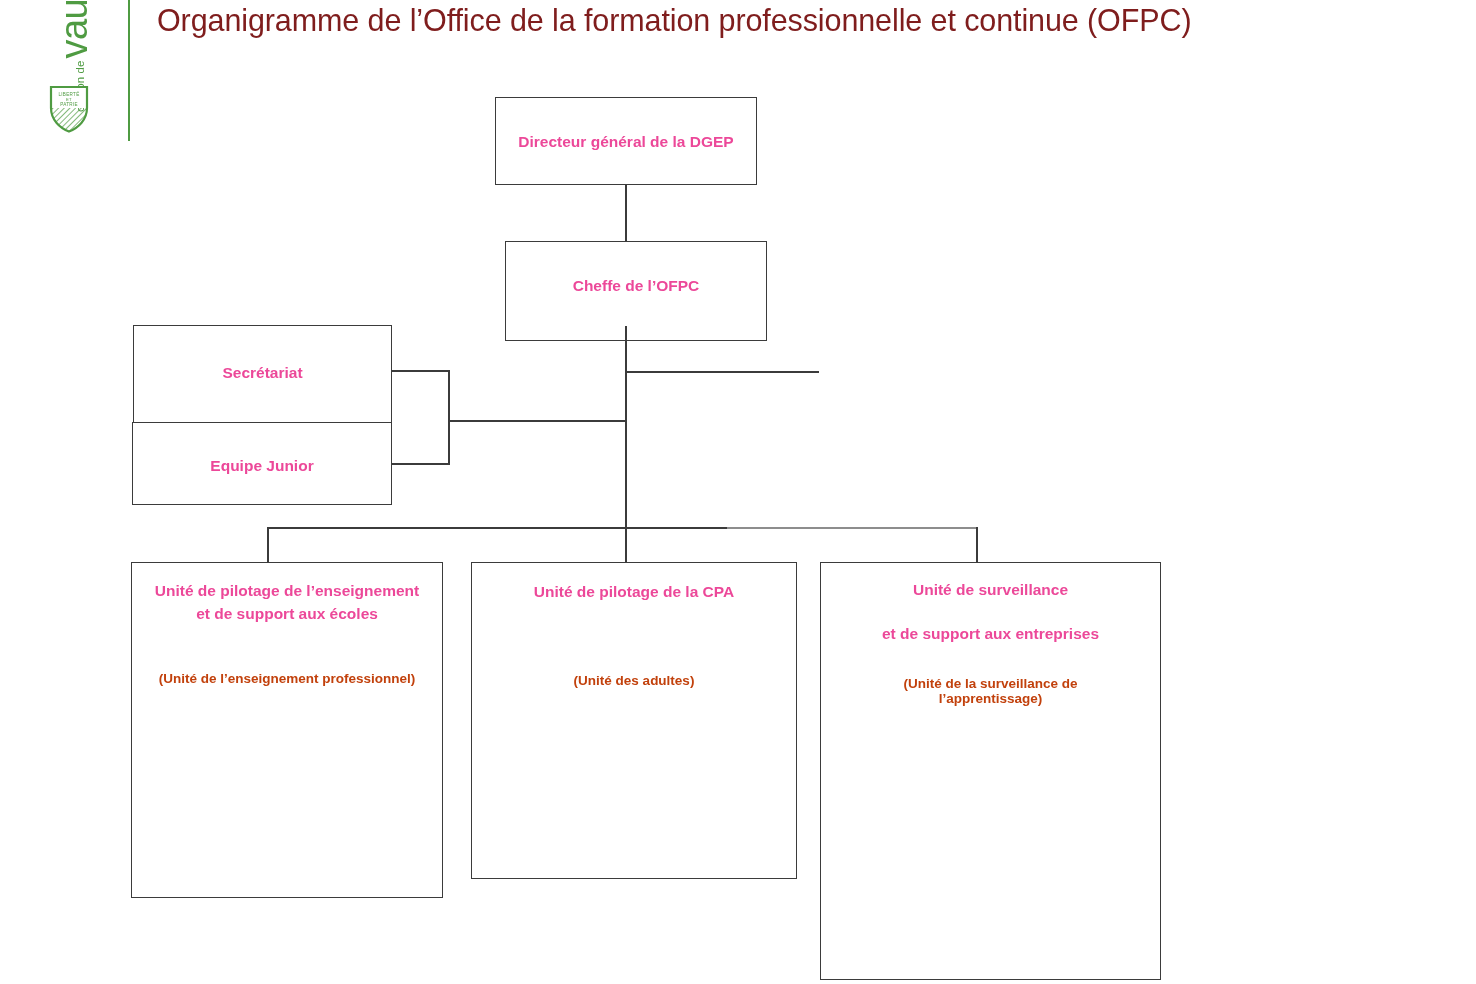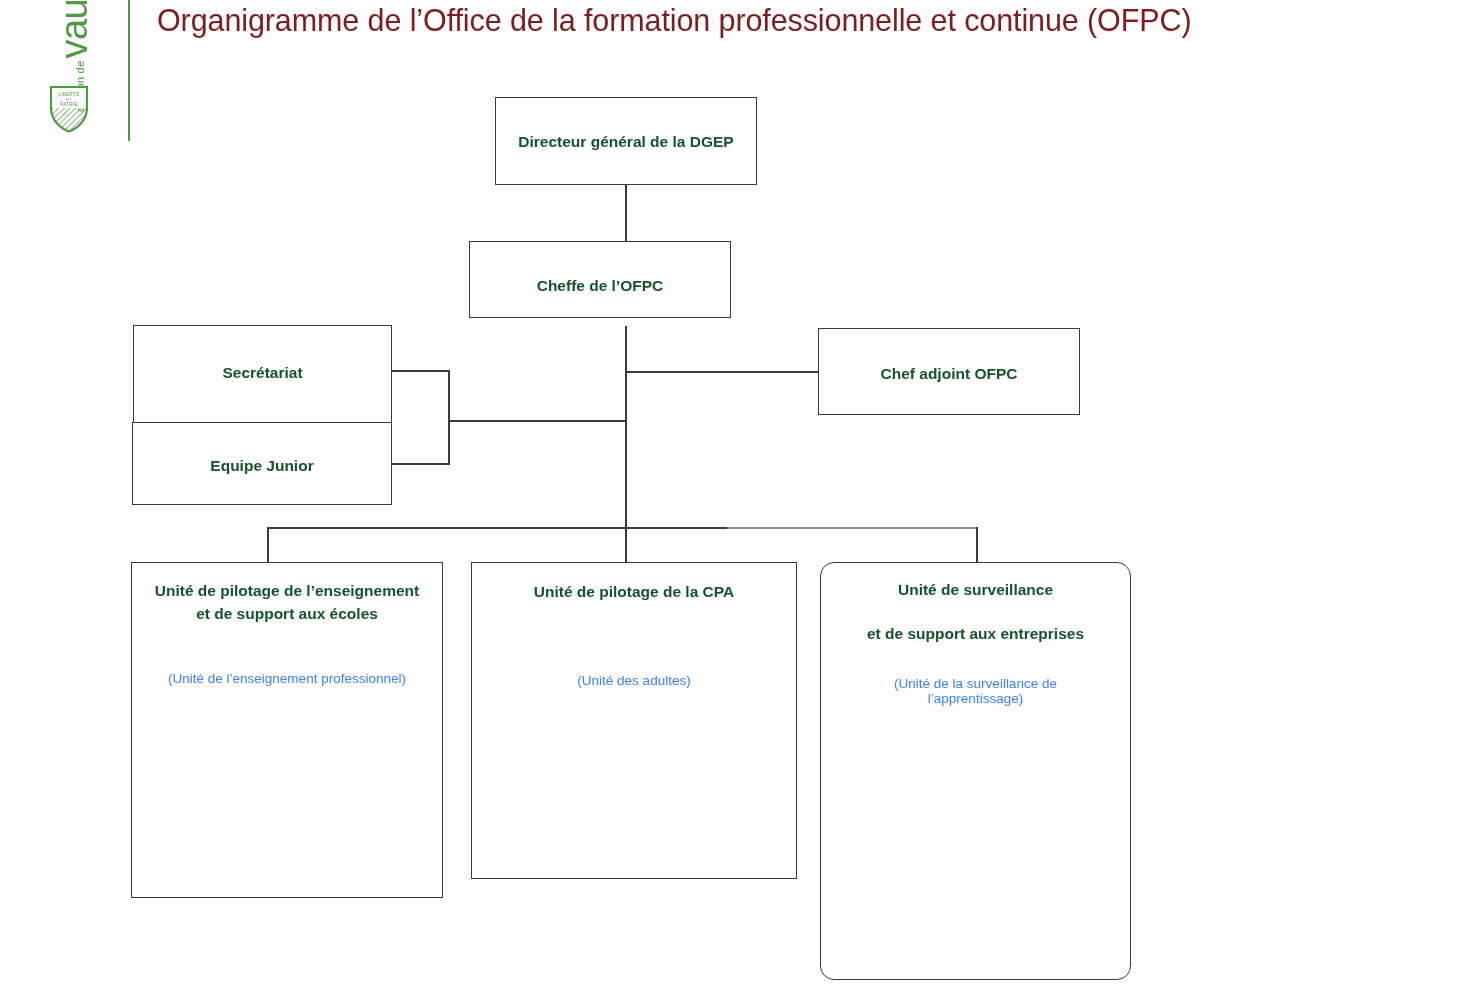--- a/index.html
+++ b/index.html
@@ -95,7 +95,7 @@
     font-weight: bold;
     font-size: 15.5px;
     line-height: 1.42;
-    color: #14532d;
+    color: #ec4899;
   }
   .node .sub {
     position: absolute;

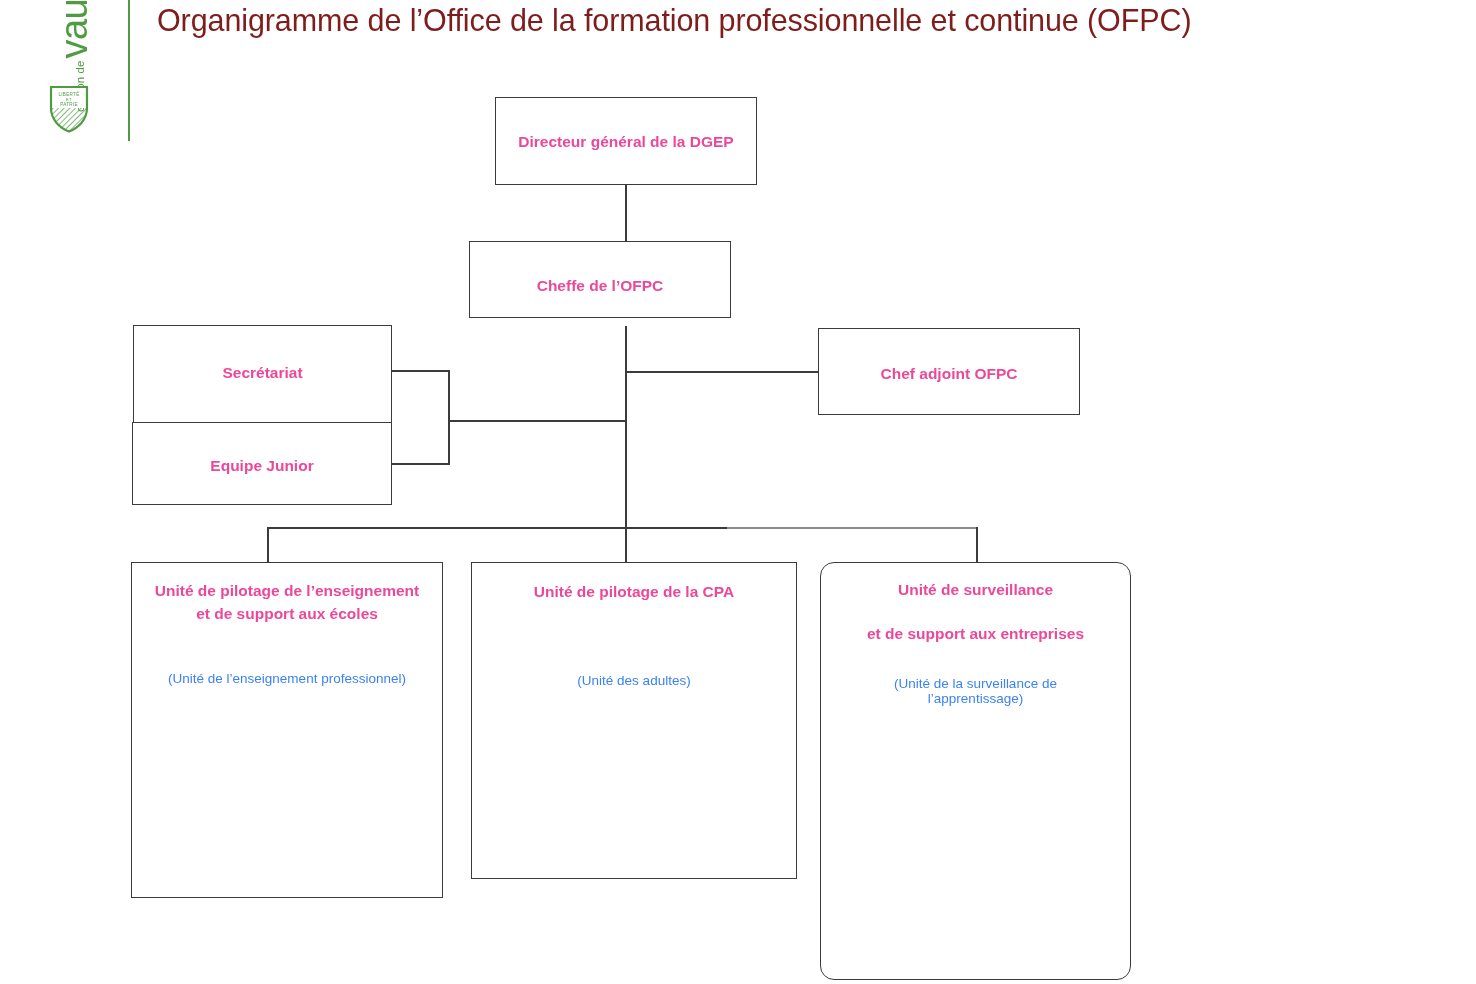--- a/index.html
+++ b/index.html
@@ -156,7 +156,7 @@
     <div class="ttl" style="top:33px;">Directeur général de la DGEP</div>
   </div>
 
-  <div class="node" style="left:469px; top:241px; width:262px; height:77px;">
+  <div class="node" style="left:505px; top:241px; width:262px; height:100px;">
     <div class="ttl" style="top:33px;">Cheffe de l’OFPC</div>
   </div>
 

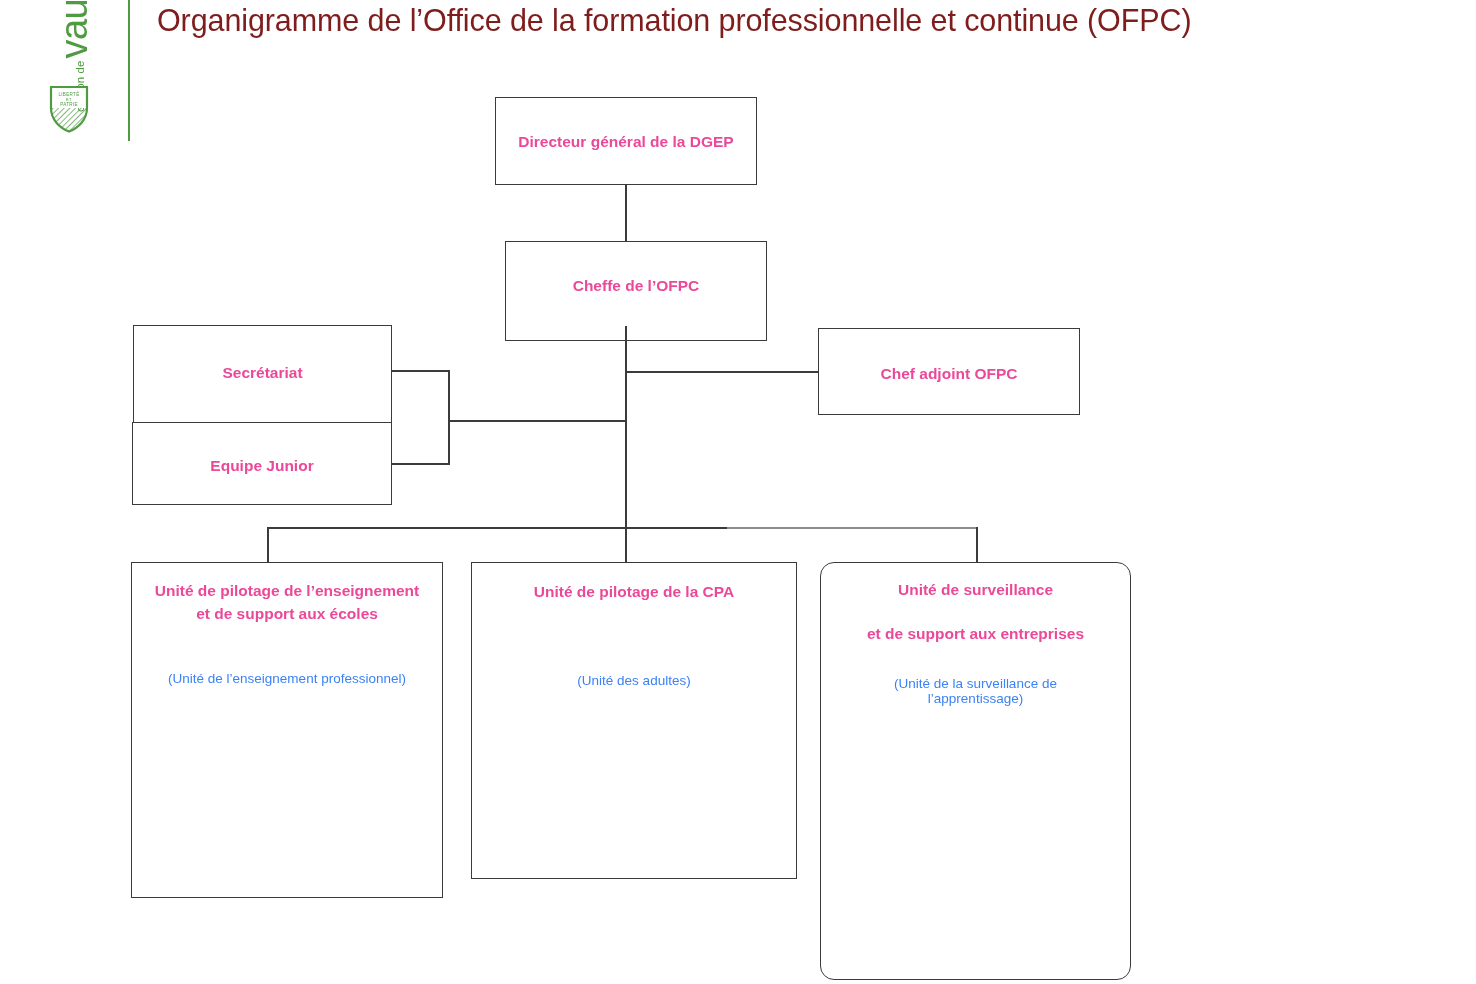--- a/index.html
+++ b/index.html
@@ -168,9 +168,6 @@
     <div class="ttl" style="top:32px;">Equipe Junior</div>
   </div>
 
-  <div class="node" style="left:818px; top:328px; width:262px; height:87px;">
-    <div class="ttl" style="top:34px;">Chef adjoint  OFPC</div>
-  </div>
 
   <div class="node" style="left:131px; top:562px; width:312px; height:336px;">
     <div class="ttl" style="top:17px;">Unité de pilotage de l’enseignement</div>

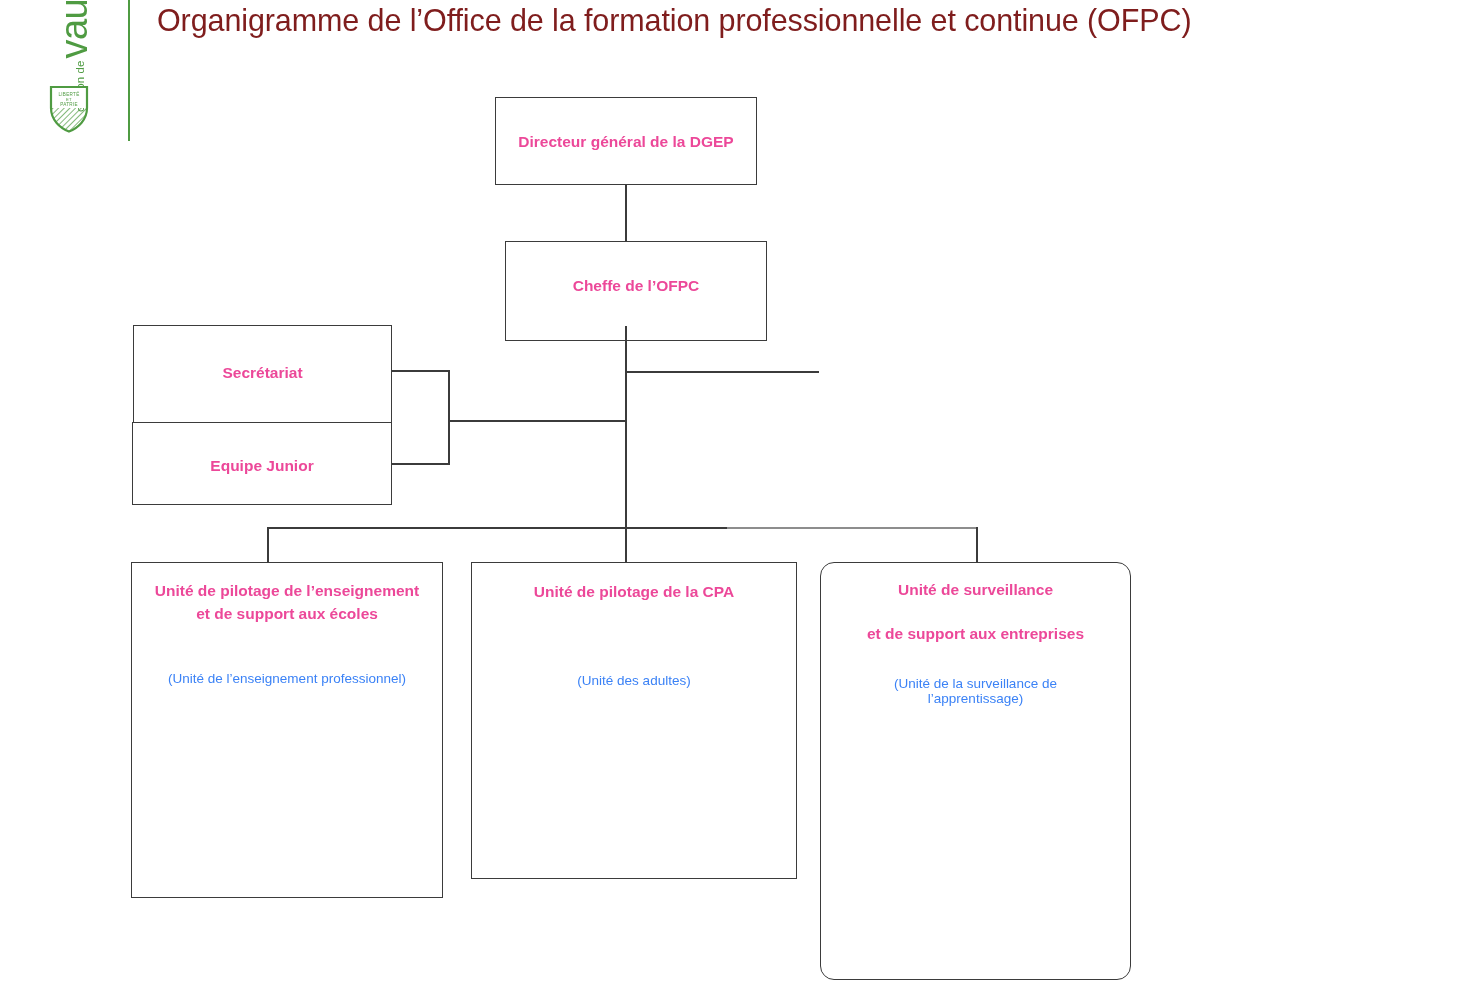--- a/index.html
+++ b/index.html
@@ -180,7 +180,7 @@
     <div class="sub" style="top:108px;">(Unité des adultes)</div>
   </div>
 
-  <div class="node" style="left:820px; top:562px; width:311px; height:418px;border-radius:14px;">
+  <div class="node" style="left:820px; top:562px; width:341px; height:418px;">
     <div class="ttl" style="top:16px;">Unité de surveillance</div>
     <div class="ttl" style="top:60px;">et de support aux entreprises</div>
     <div class="sub" style="top:105px;margin-top:6px;">(Unité de la surveillance de</div>

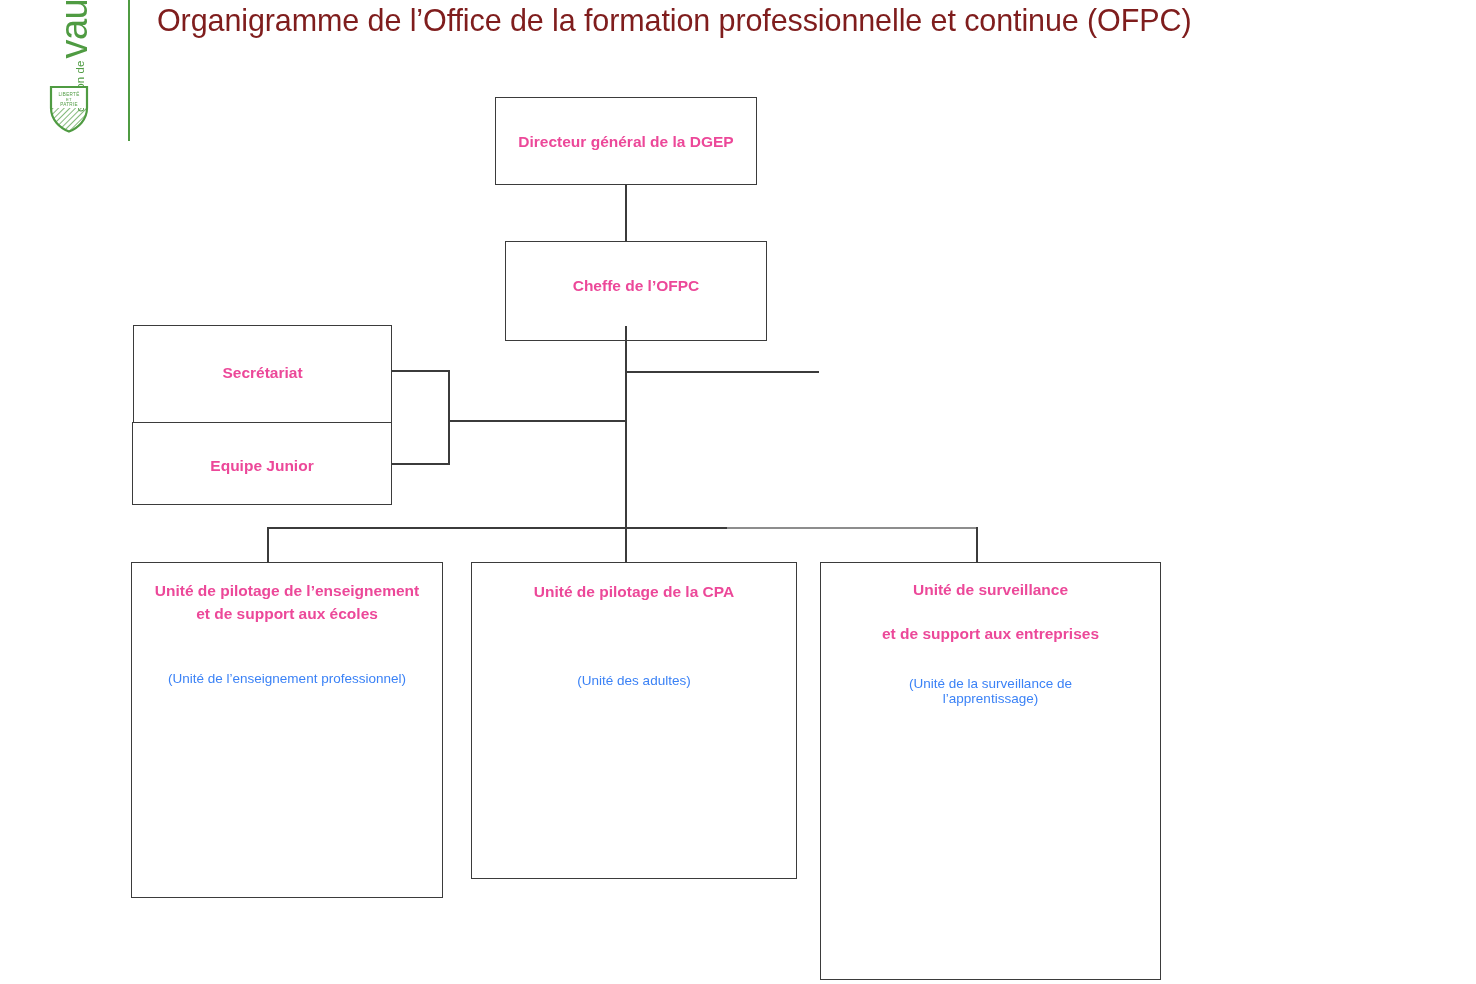--- a/index.html
+++ b/index.html
@@ -104,8 +104,8 @@
     text-align: center;
     font-size: 13.5px;
     line-height: 1.45;
-    font-weight: 400;
-    color: #3b82f6;
+    font-weight: 700;
+    color: #c2410c;
   }
 
   .line {

